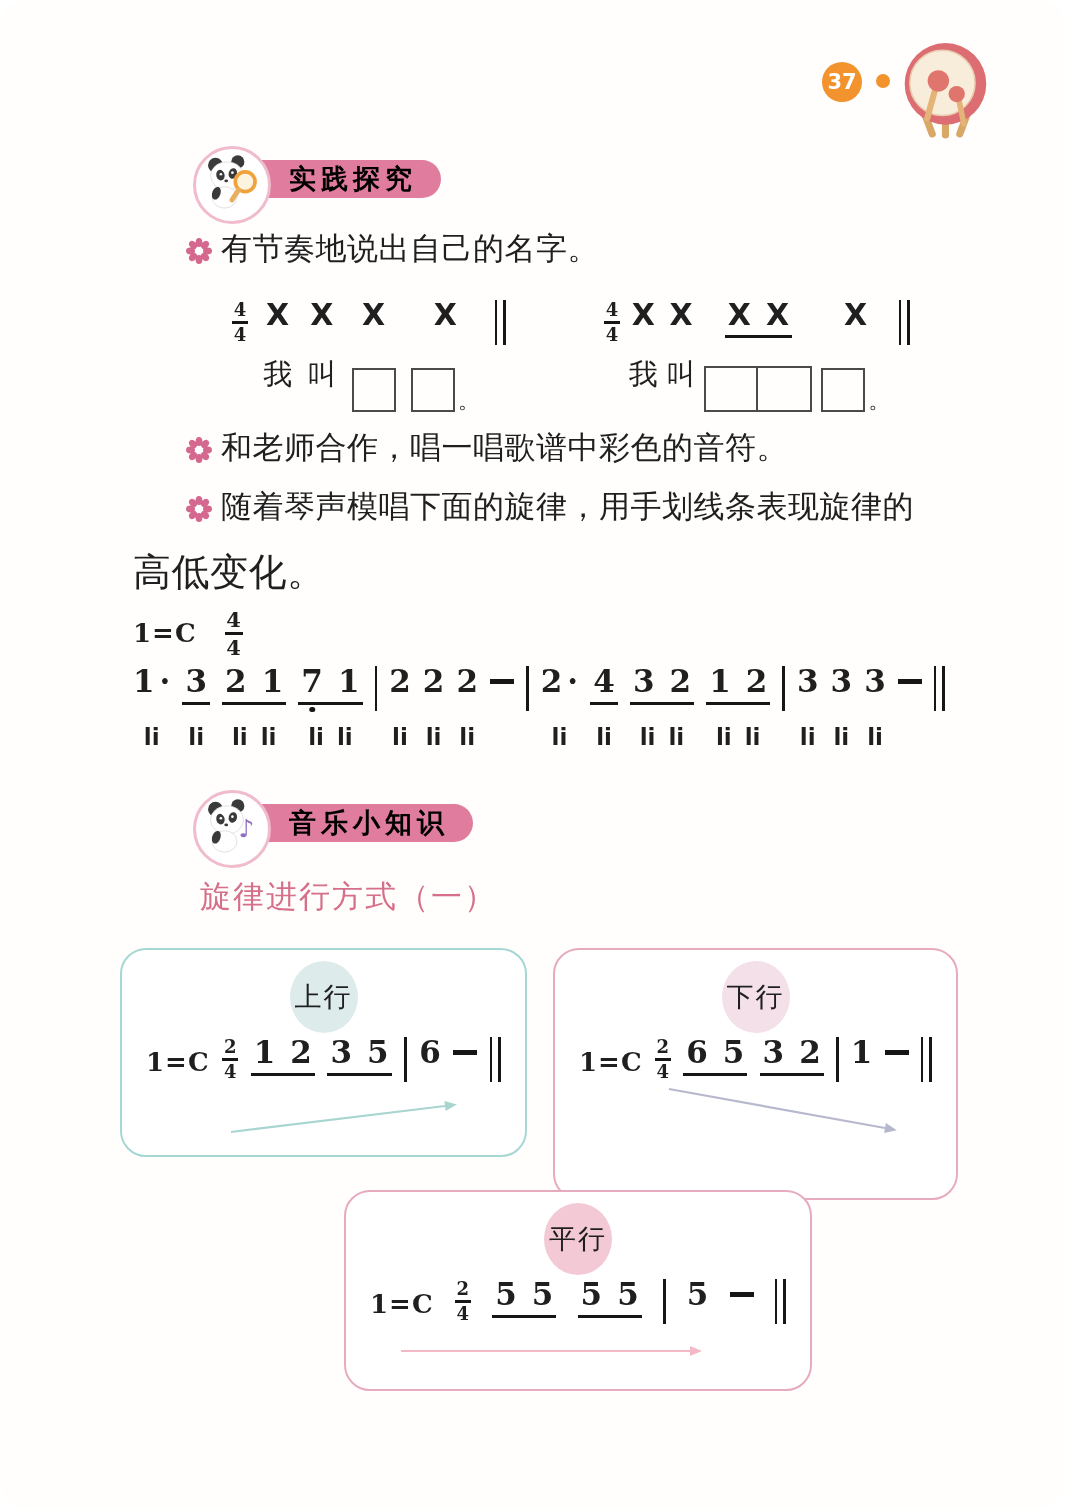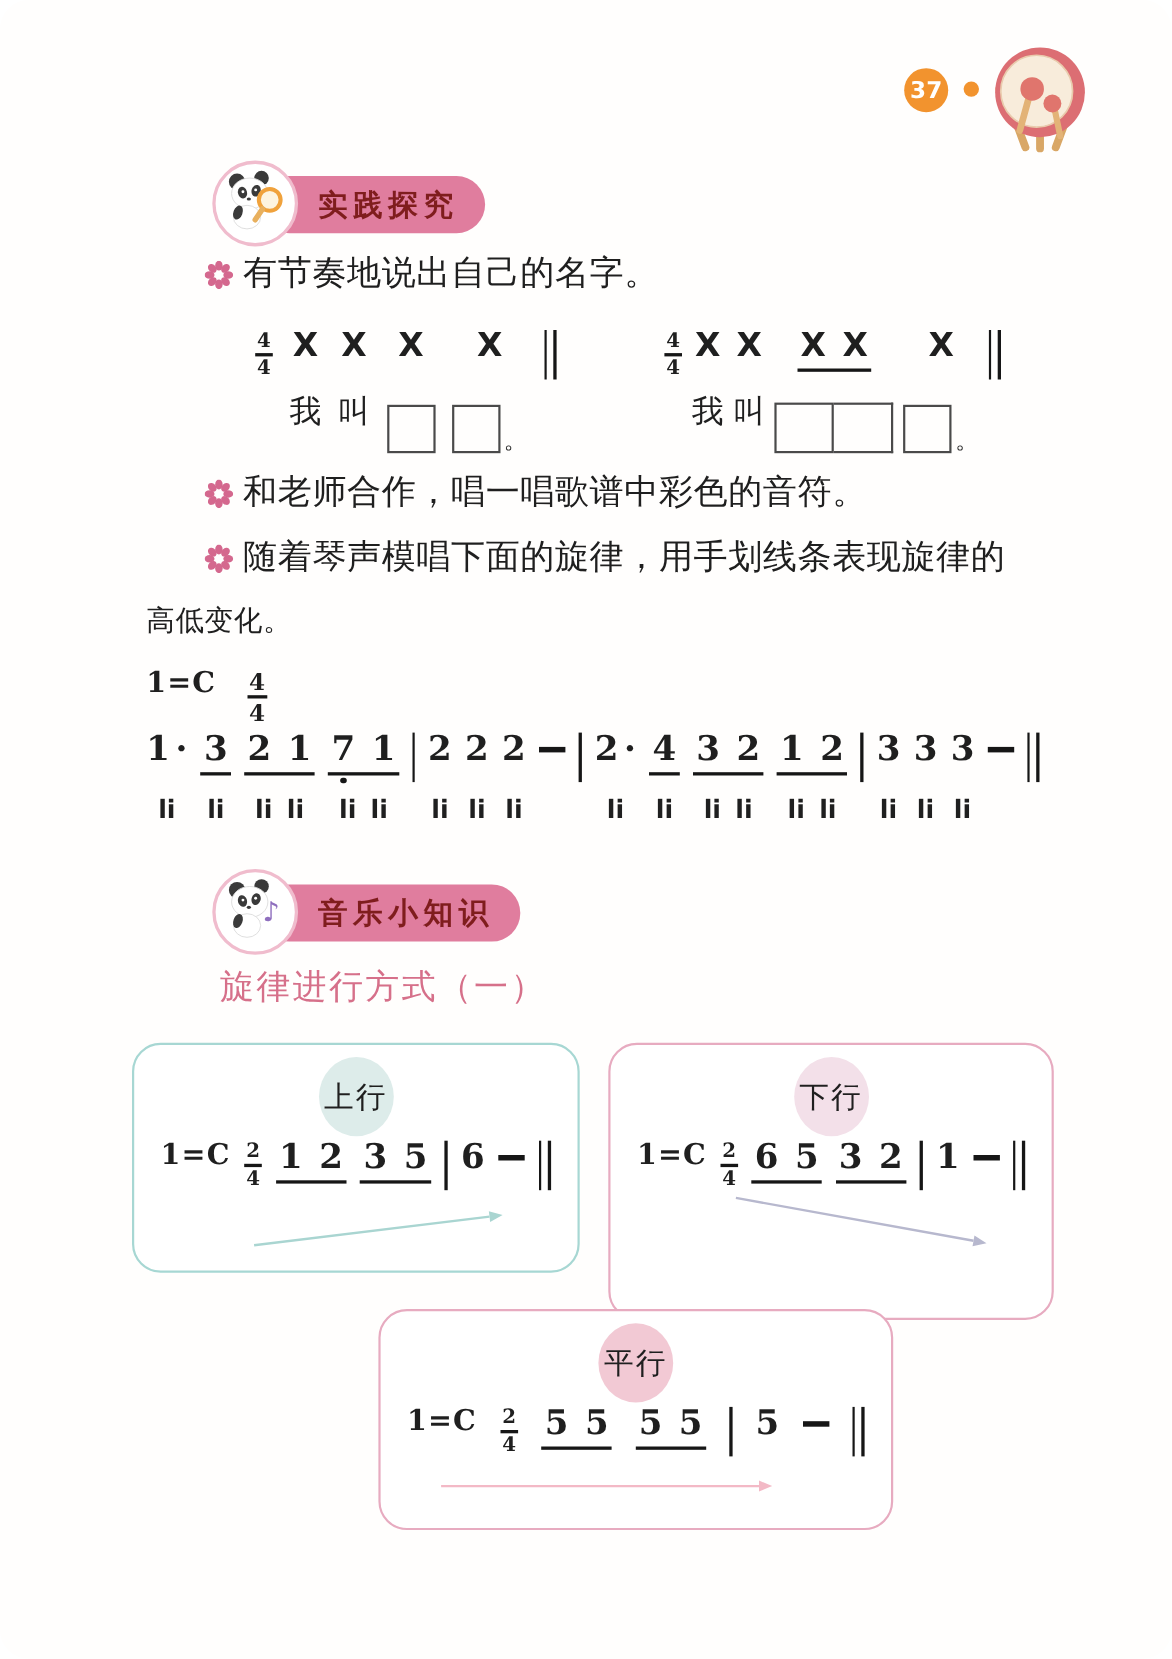--- a/index.html
+++ b/index.html
@@ -16,8 +16,8 @@
 
   
   .sec{position:absolute;left:193px;height:82px;}
-  .sec .pill{position:absolute;left:44px;top:14px;height:52px;border-radius:26px;background:var(--pill,#e07d9e);
-             color:#7f1d1d;display:flex;align-items:center;padding:0 24px 0 52px;
+  .sec .pill{position:absolute;left:44px;top:14px;height:38px;border-radius:26px;background:var(--pill,#e07d9e);
+             color:#000000;display:flex;align-items:center;padding:0 24px 0 52px;
              font:700 27px "DejaVu Sans",sans-serif;letter-spacing:5px;white-space:nowrap;}
   .sec .pandaring{position:absolute;left:0;top:0;width:78px;height:78px;border-radius:50%;background:#fff;
              border:3.5px solid var(--ring,#f0bccd);box-sizing:border-box;display:flex;align-items:center;justify-content:center;}

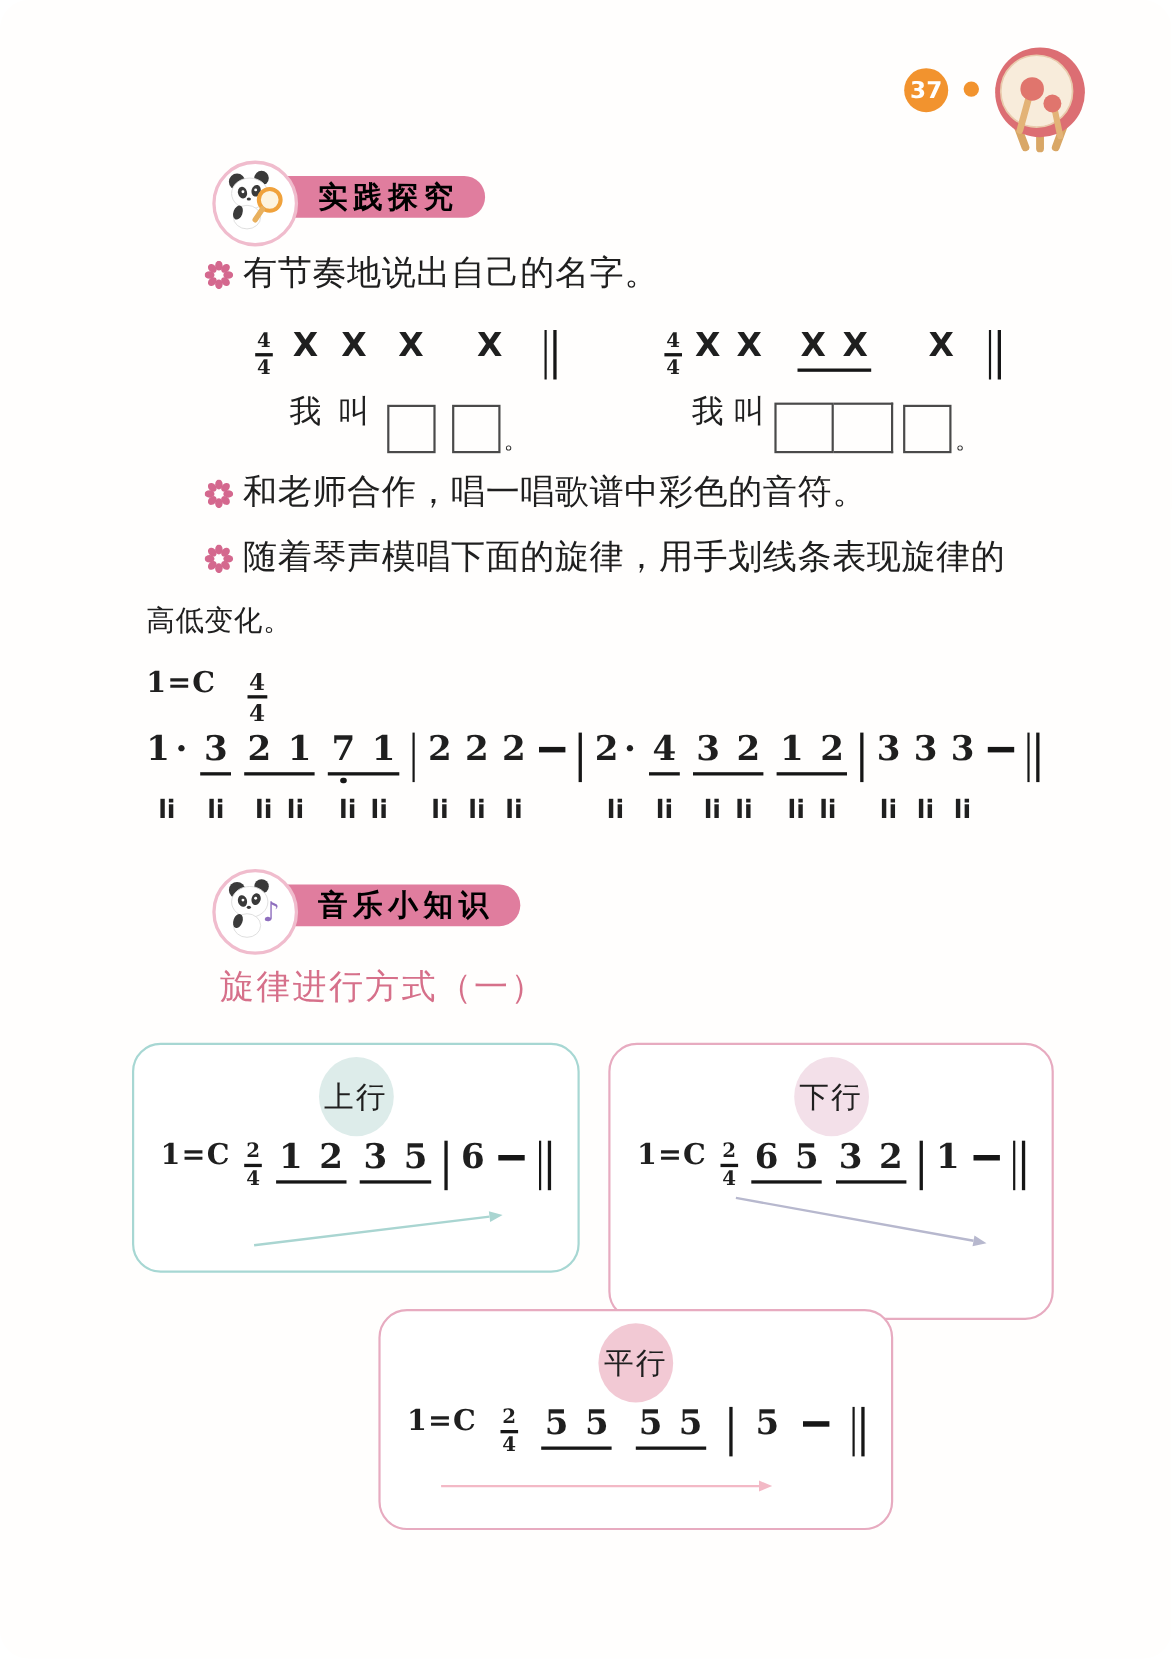--- a/index.html
+++ b/index.html
@@ -25,7 +25,7 @@
   
   .bullet{position:absolute;display:flex;align-items:flex-start;gap:9px;font-size:31px;line-height:1.25;letter-spacing:.5px;}
   .bullet .fl{margin-top:5px;flex:0 0 auto;}
-  .plain{position:absolute;font-size:26px;letter-spacing:.5px;}
+  .plain{position:absolute;font-size:38px;letter-spacing:.5px;}
   .subtitle{position:absolute;left:200px;top:876px;font-size:31px;letter-spacing:2px;color:var(--subtitle,#d6708a);}
 
   

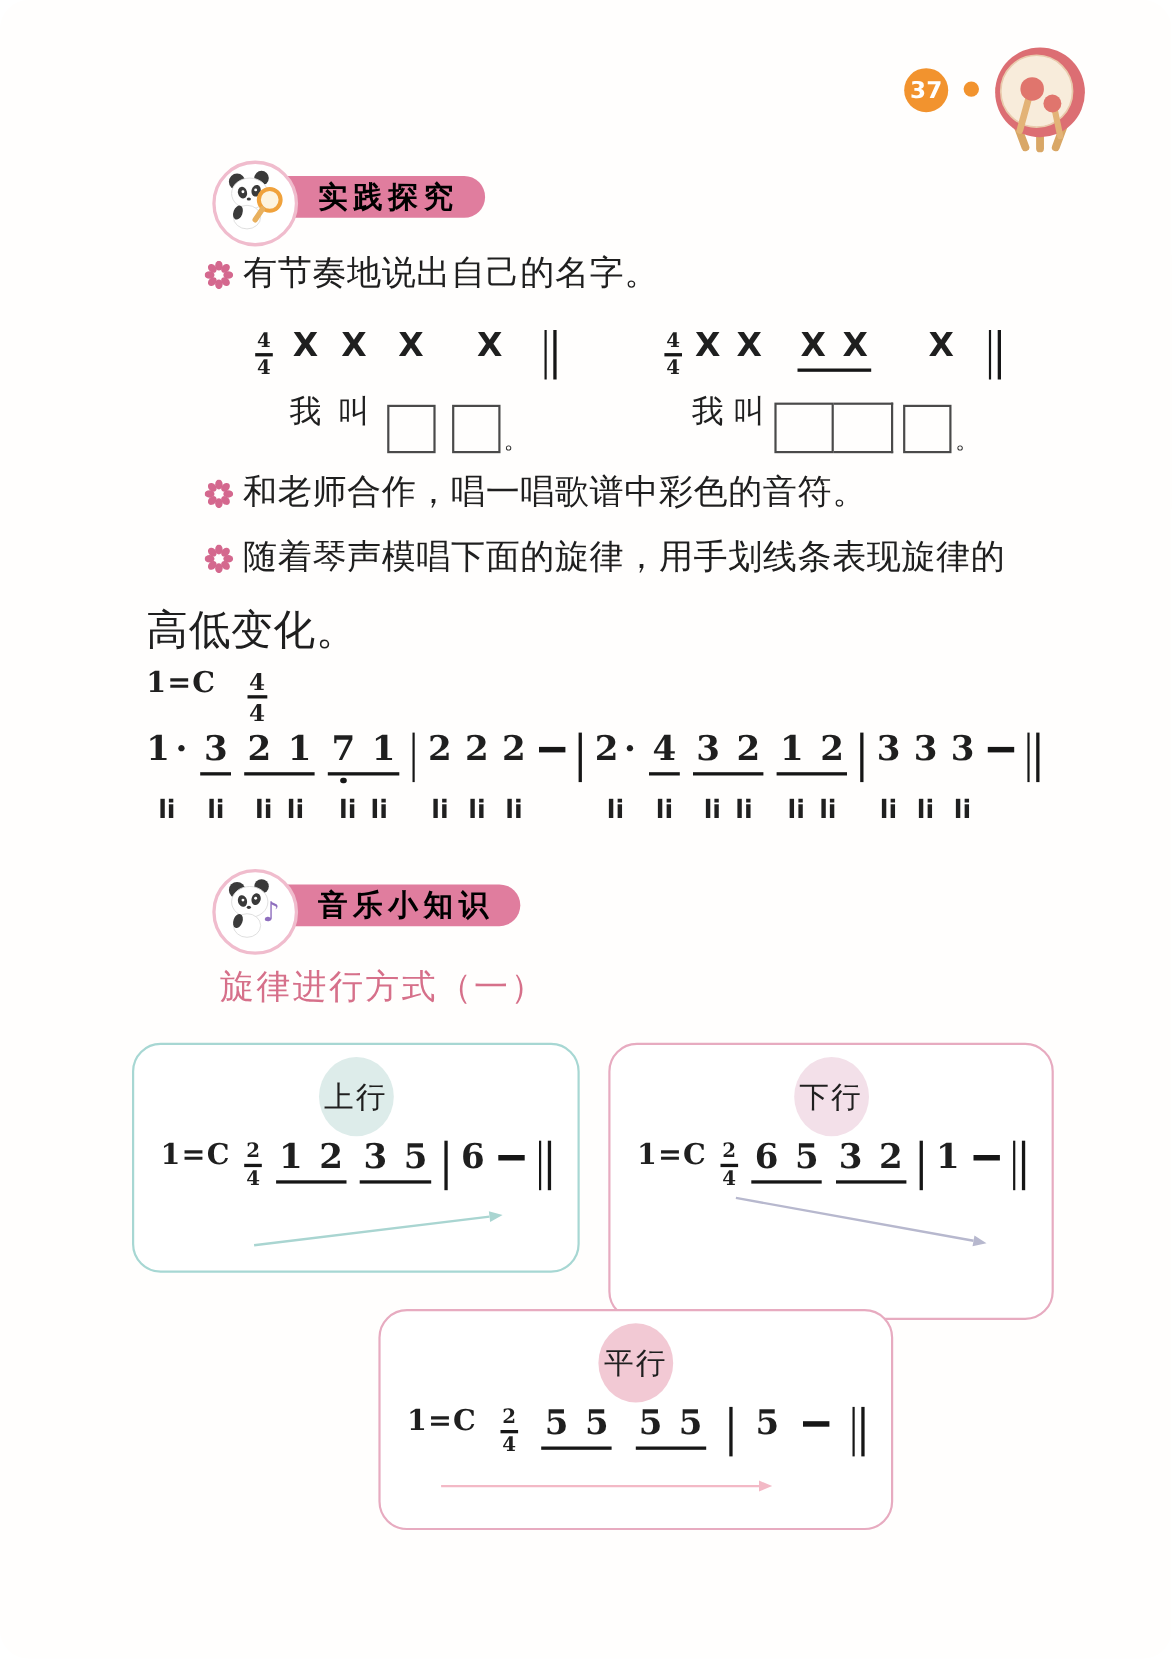--- a/index.html
+++ b/index.html
@@ -48,7 +48,7 @@
   .meter .mline{width:16px;height:2.5px;background:#161616;margin:2px 0;}
   .meter.big span{font-size:21px;}
   .meter.big .mline{width:18px;}
-  .bkey{font:700 26px "DejaVu Serif",serif;line-height:1;margin-top:0;letter-spacing:1px;white-space:nowrap;}
+  .bkey{font:700 26px "DejaVu Serif",serif;line-height:1;margin-top:12px;letter-spacing:1px;white-space:nowrap;}
   .lyric{font:700 23px "DejaVu Sans",sans-serif;line-height:1;}
   .exchar{font-size:29px;line-height:1;margin-top:14px;}
   .lbox{width:44px;height:44px;border:2px solid #4a4a4a;box-sizing:border-box;}

